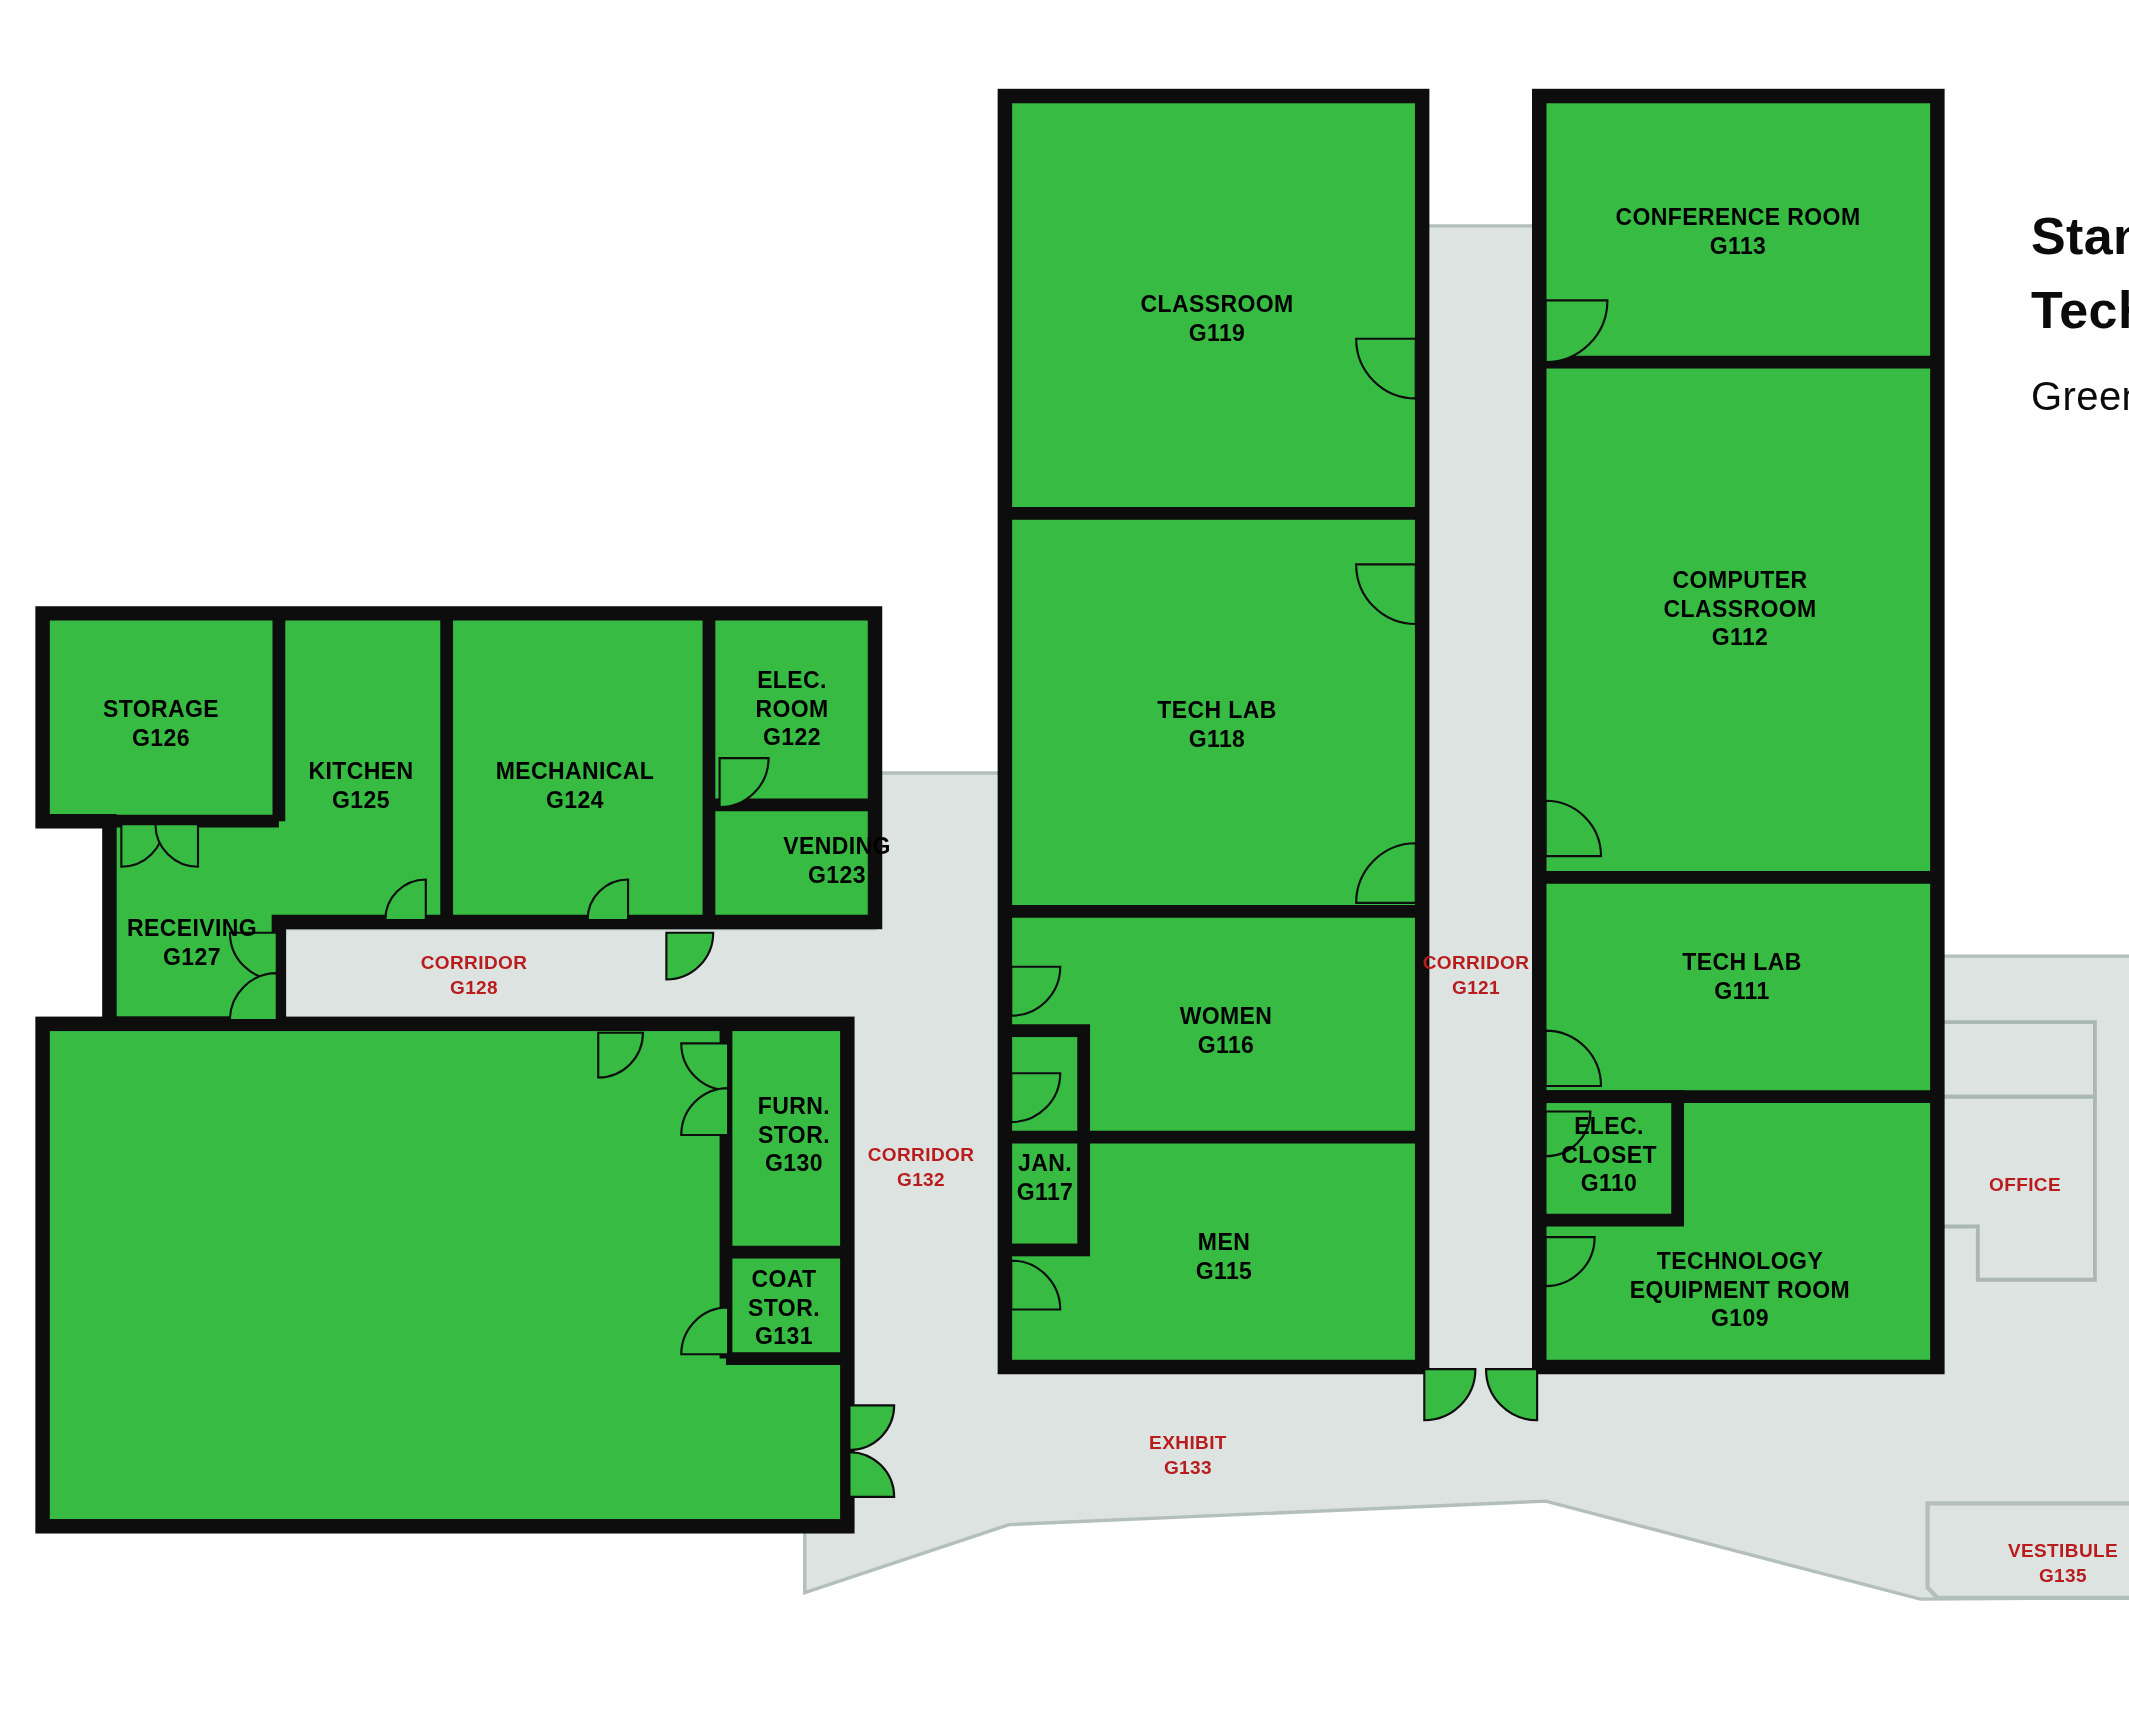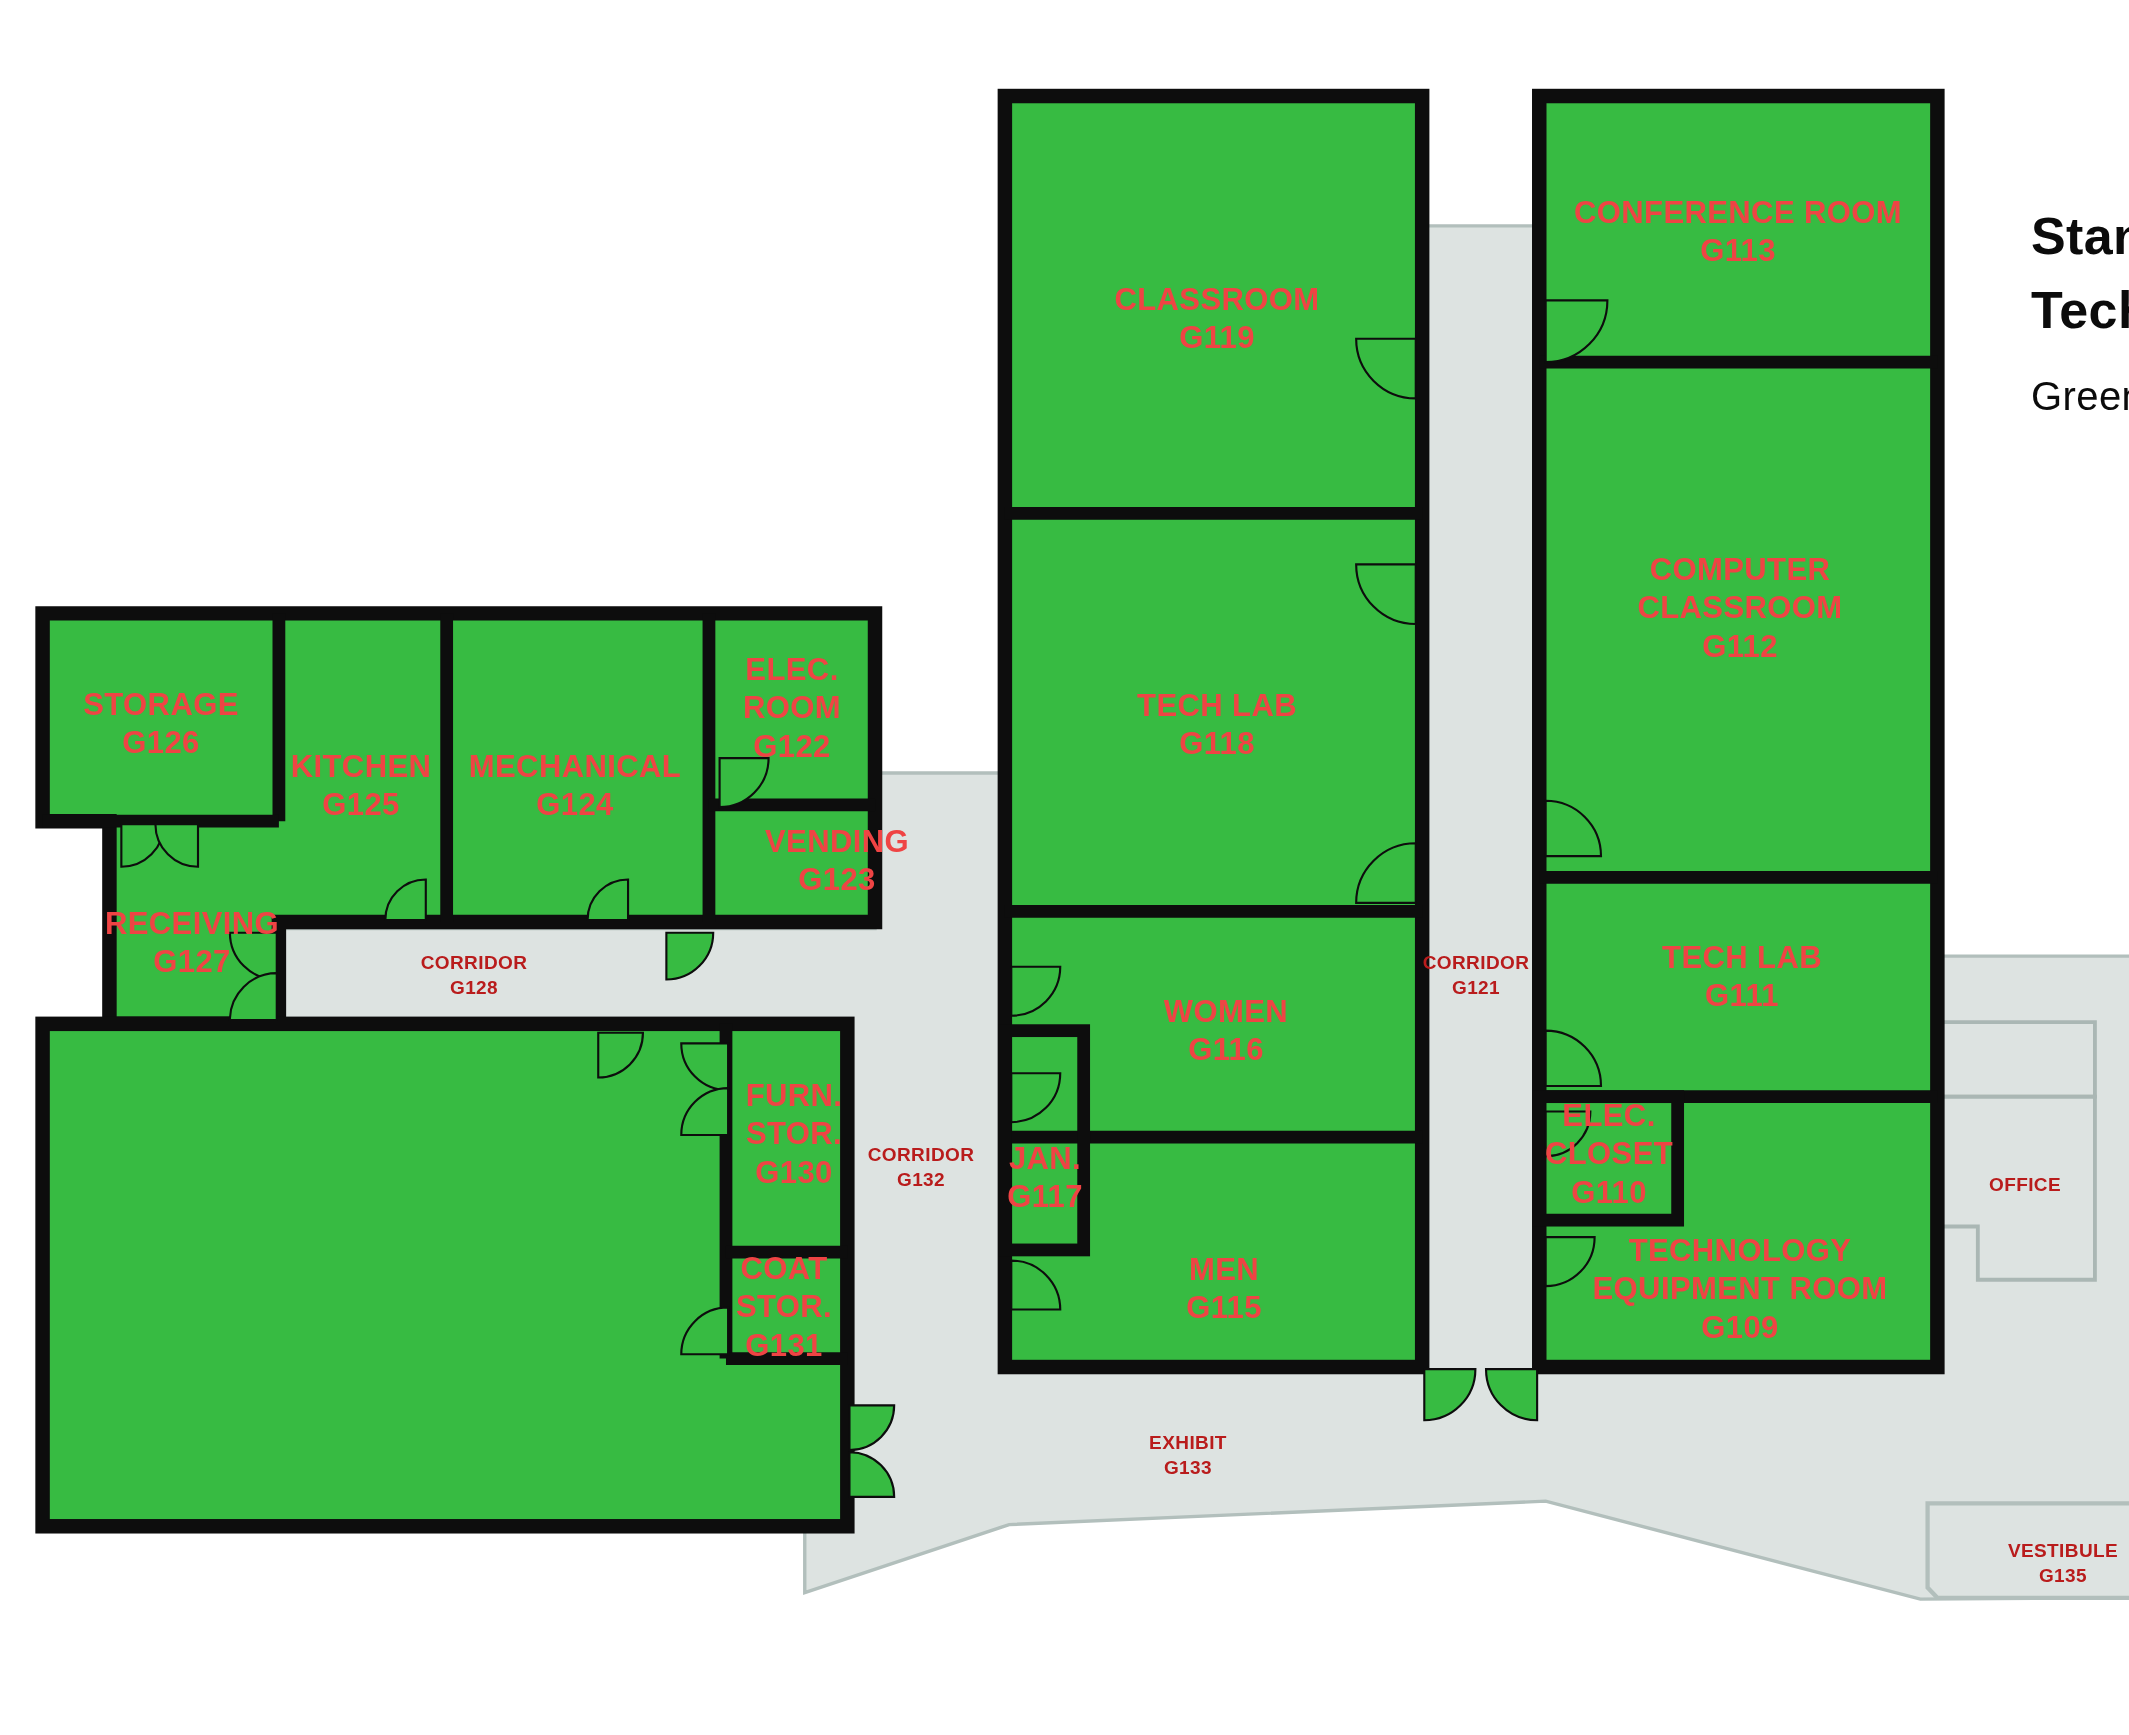--- a/index.html
+++ b/index.html
@@ -9,8 +9,8 @@
   svg{position:absolute;left:0;top:0;}
   .labels{position:absolute;left:0;top:0;width:100%;height:100%;pointer-events:none;}
   .room-label{position:absolute;transform:translate(-50%,-50%);text-align:center;
-      font-size:31px;font-weight:bold;letter-spacing:0.4px;line-height:1.24;
-      color:#ef4444;white-space:nowrap;}
+      font-size:23px;font-weight:bold;letter-spacing:0.4px;line-height:1.24;
+      color:#000000;white-space:nowrap;}
   .area-label{position:absolute;transform:translate(-50%,-50%);text-align:center;
       font-size:19px;font-weight:bold;letter-spacing:0.4px;line-height:1.3;
       color:#b91c1c;white-space:nowrap;}

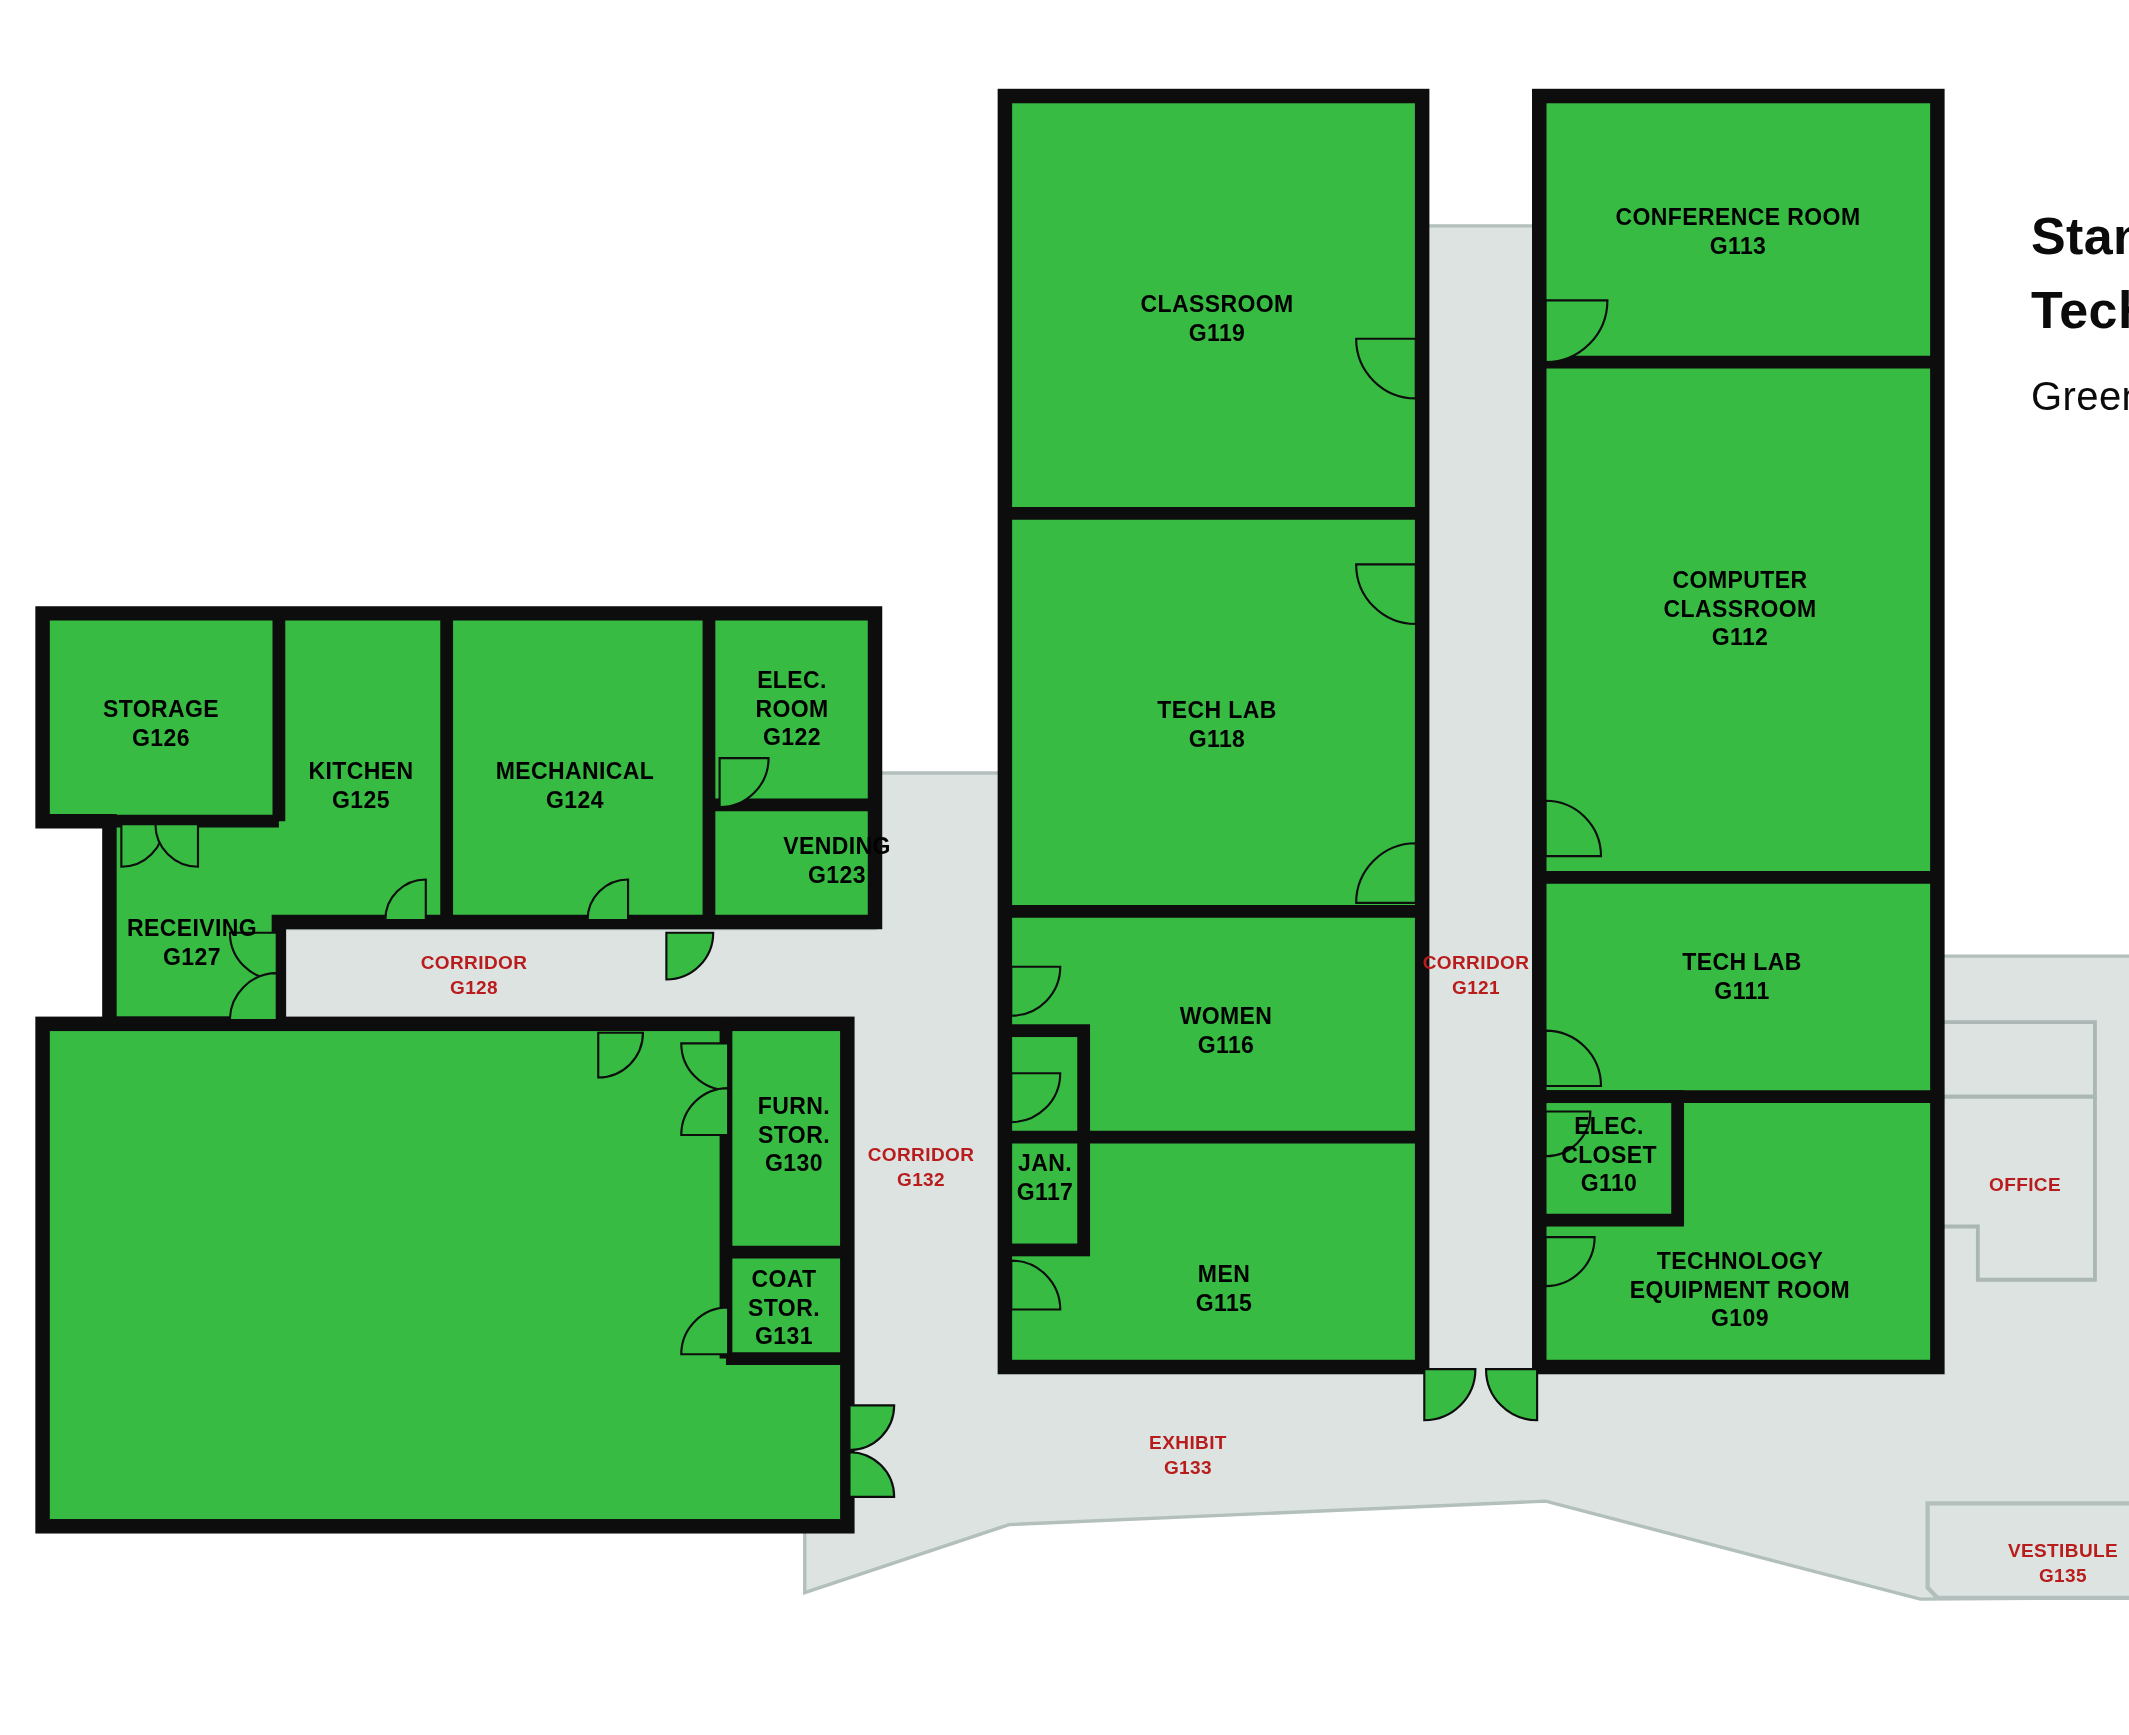--- a/index.html
+++ b/index.html
@@ -170,7 +170,7 @@
         <div>JAN.</div>
         <div>G117</div>
       </div>
-      <div class="room-label" style="left: 1224px; top: 1257px; margin-top: 32px;">
+      <div class="room-label" style="left: 1224px; top: 1257px;">
         <div>MEN</div>
         <div>G115</div>
       </div>

